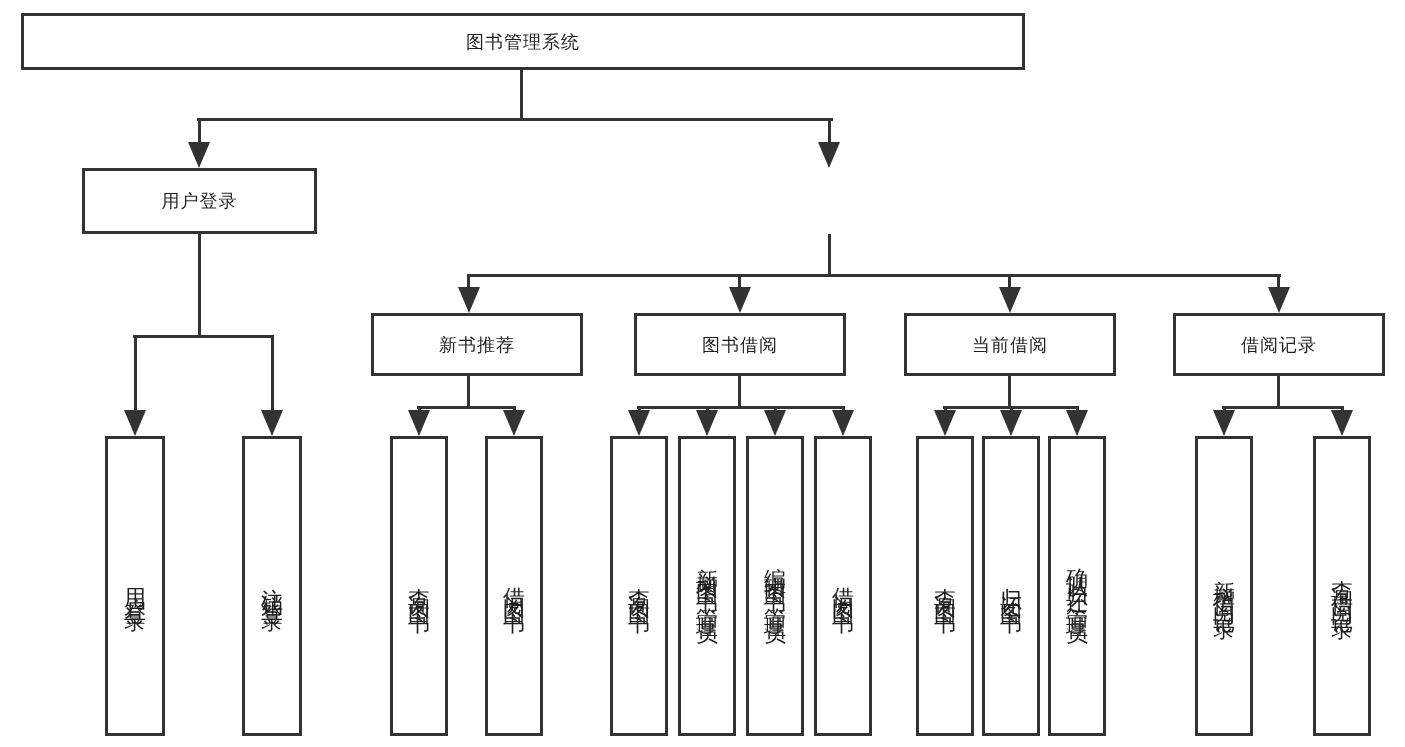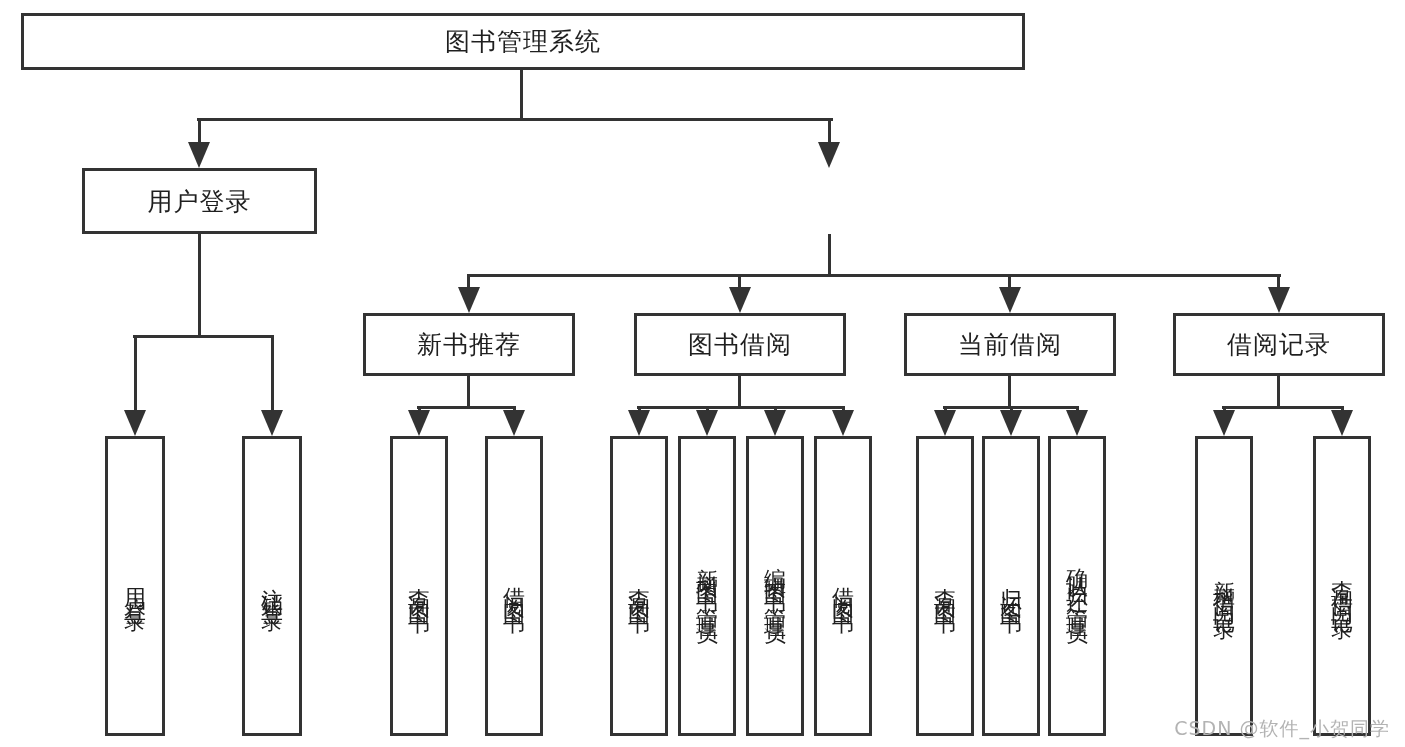--- a/index.html
+++ b/index.html
@@ -15,7 +15,7 @@
     border:3px solid #333333;background:#ffffff;color:#1f1f1f;
     display:flex;align-items:center;justify-content:center;
   }
-  .nd.h{font-size:25px;letter-spacing:1px;white-space:nowrap;}
+  .nd.h{font-size:18px;letter-spacing:1px;white-space:nowrap;}
   .nd.v{
     writing-mode:vertical-rl;text-orientation:mixed;
     font-size:22px;letter-spacing:8px;line-height:1;

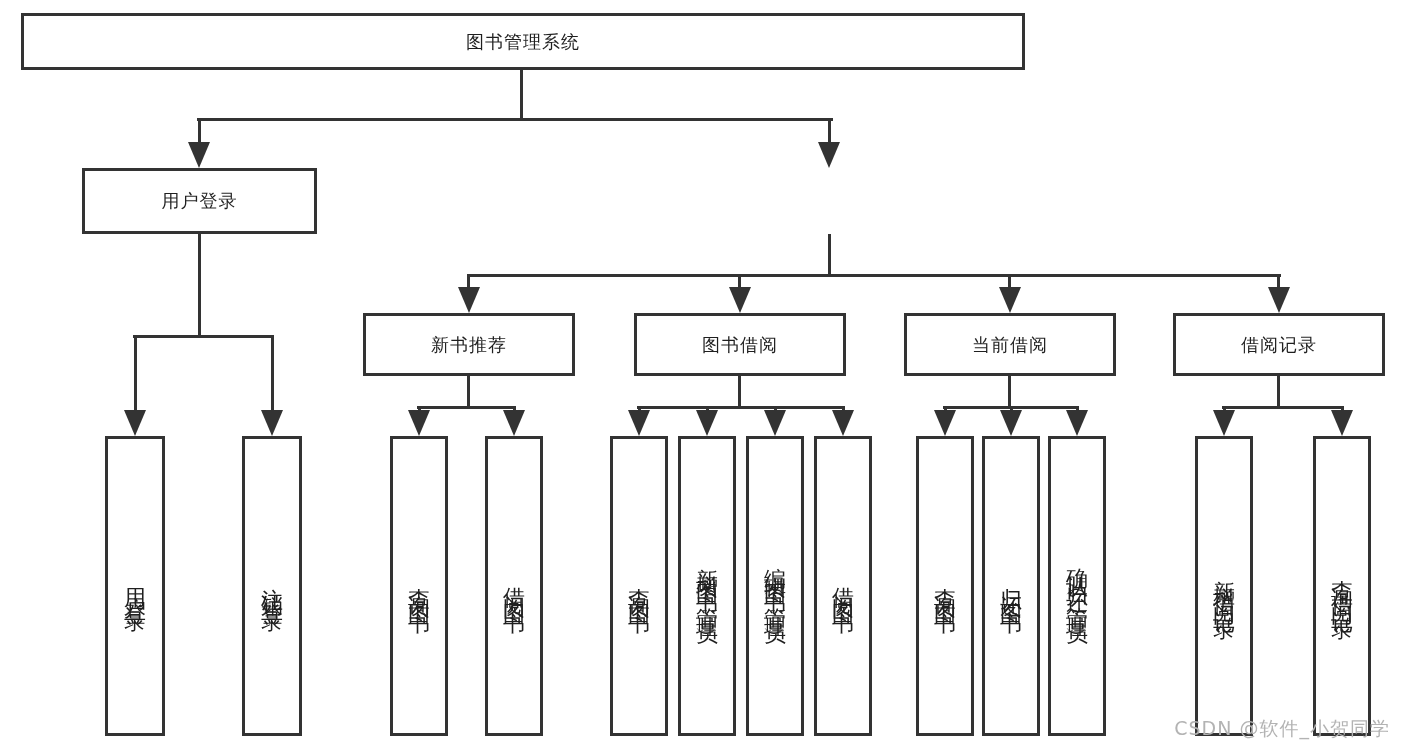--- a/index.html
+++ b/index.html
@@ -66,7 +66,7 @@
   <div class="ar" style="left:999px;top:287px"></div>
   <div class="ar" style="left:1268px;top:287px"></div>
 
-  <div class="nd h" style="left:363px;top:313px;width:212px;height:63px">新书推荐</div>
+  <div class="nd h" style="left:371px;top:313px;width:212px;height:63px">新书推荐</div>
   <div class="nd h" style="left:904px;top:313px;width:212px;height:63px">当前借阅</div>
   <div class="nd h" style="left:634px;top:313px;width:212px;height:63px">图书借阅</div>
   <div class="nd h" style="left:1173px;top:313px;width:212px;height:63px">借阅记录</div>

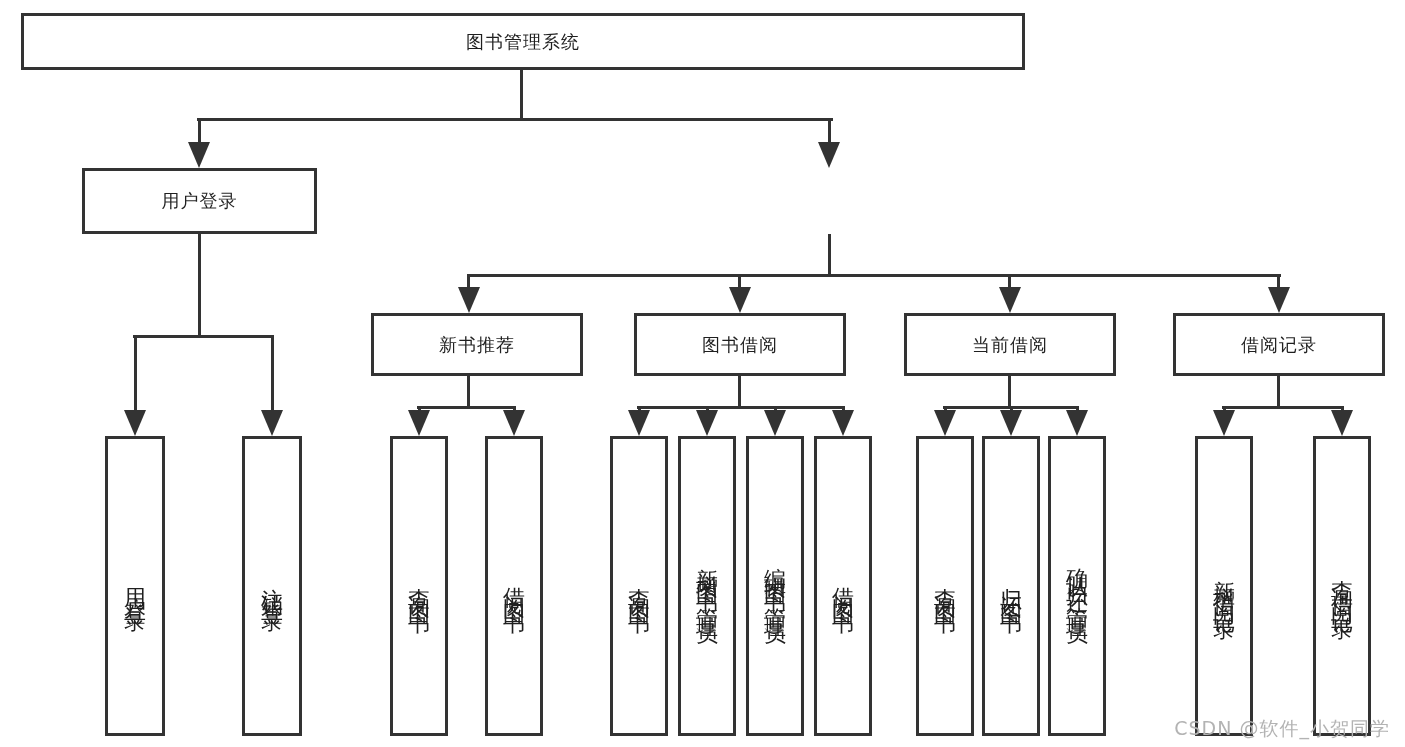--- a/index.html
+++ b/index.html
@@ -123,7 +123,6 @@
   <div class="nd v" style="left:1195px;top:436px;width:58px;height:300px">新增借阅记录</div>
   <div class="nd v" style="left:1313px;top:436px;width:58px;height:300px">查询借阅记录</div>
 
-  <div class="watermark">CSDN @软件_小贺同学</div>
 
 </div>
 

